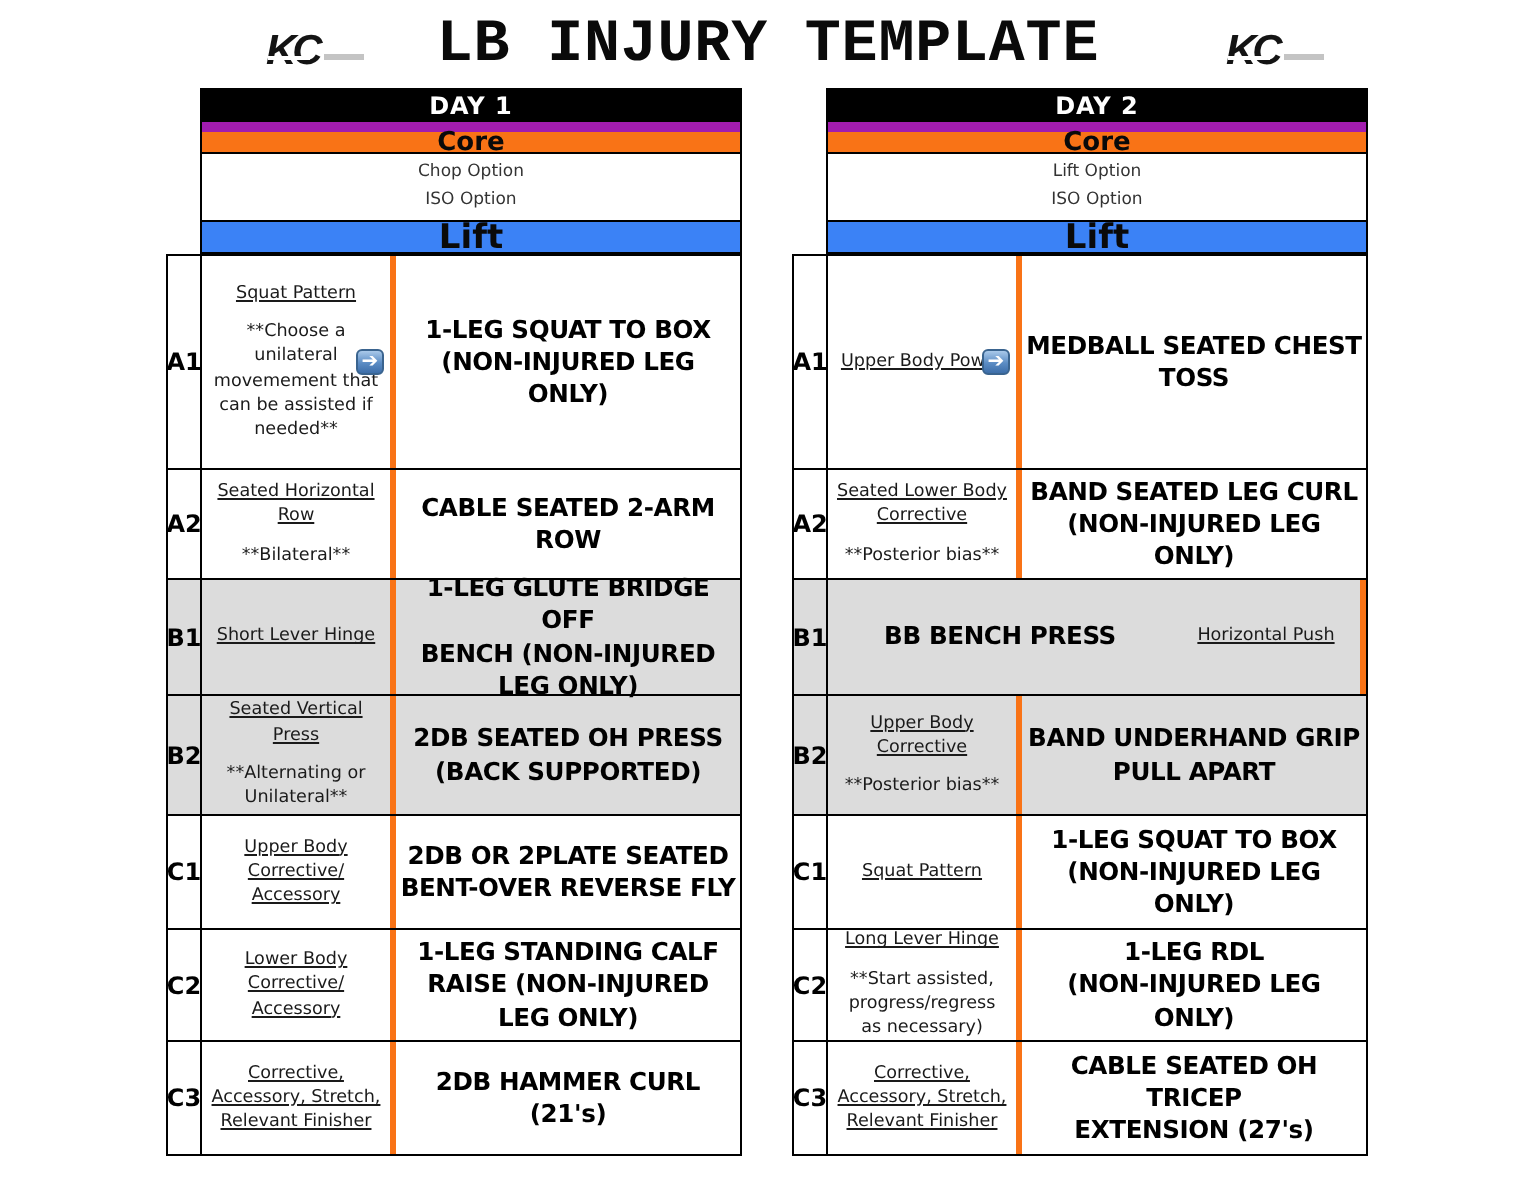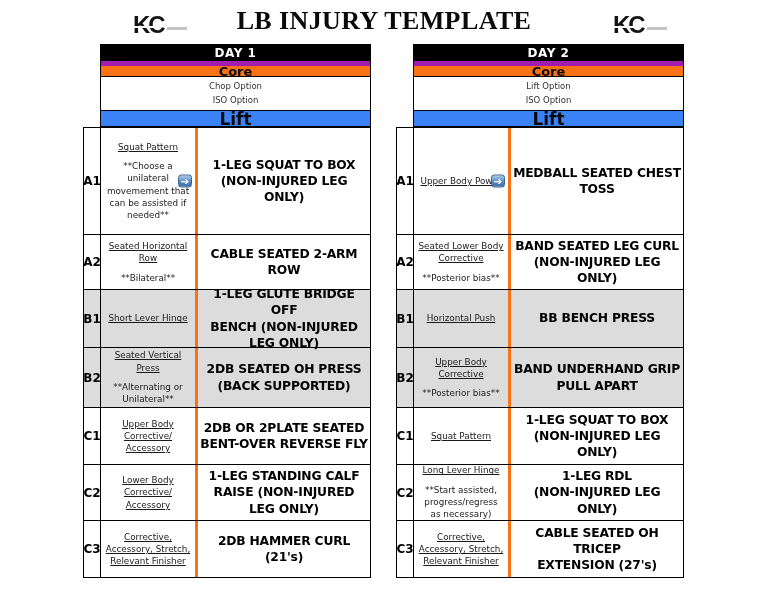--- a/index.html
+++ b/index.html
@@ -12,8 +12,8 @@
   .logo{position:absolute;top:13px;height:24px;display:flex;align-items:center;}
   .logo.left{left:133px;}
   .logo.right{left:613px;}
-  .kc{font-family:"Liberation Sans",sans-serif;font-weight:bold;font-size:24px;
-      letter-spacing:-2px;color:#141414;position:relative;line-height:1;}
+  .kc{font-family:"Liberation Sans",sans-serif;font-weight:bold;font-size:21px;
+      letter-spacing:-2px;color:#141414;position:relative;line-height:1;font-style:italic;}
   .kc::after{content:"";position:absolute;left:1px;right:4px;top:13px;height:2px;background:#ffffff;}
   .kc-tag{display:inline-block;width:20px;height:3px;background:#c4c4c4;margin-left:3px;margin-top:6px;}
 

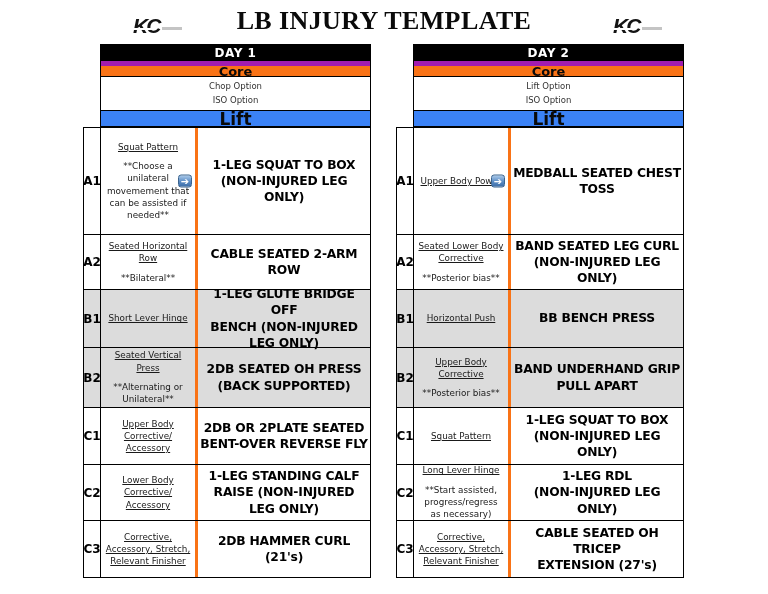--- a/index.html
+++ b/index.html
@@ -7,7 +7,7 @@
 
   
   .title{position:absolute;top:6px;left:0;right:0;margin:0;text-align:center;
-         font-family:Liberation Serif, serif;font-weight:bold;font-size:26px;
+         font-family:Liberation Mono, monospace;font-weight:bold;font-size:30px;
          letter-spacing:0.4px;color:#0a0a0a;}
   .logo{position:absolute;top:13px;height:24px;display:flex;align-items:center;}
   .logo.left{left:133px;}

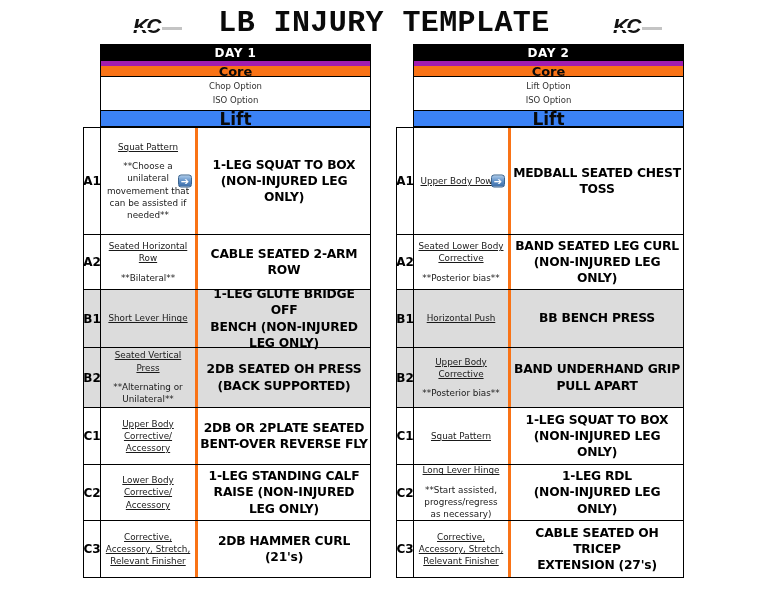--- a/index.html
+++ b/index.html
@@ -206,11 +206,11 @@
 
     <div class="row r2 shade">
       <div class="cell lab">B1</div>
+      <div class="cell ex">BB BENCH PRESS</div>
       <div class="cell cat">
         <div class="catlink">Horizontal Push</div>
 
       </div>
-      <div class="cell ex">BB BENCH PRESS</div>
     </div>
 
     <div class="row r3 shade">

